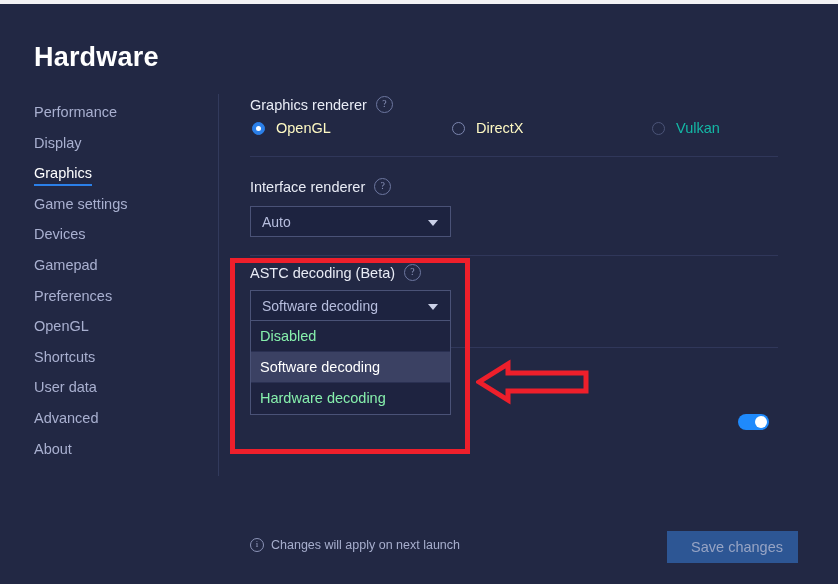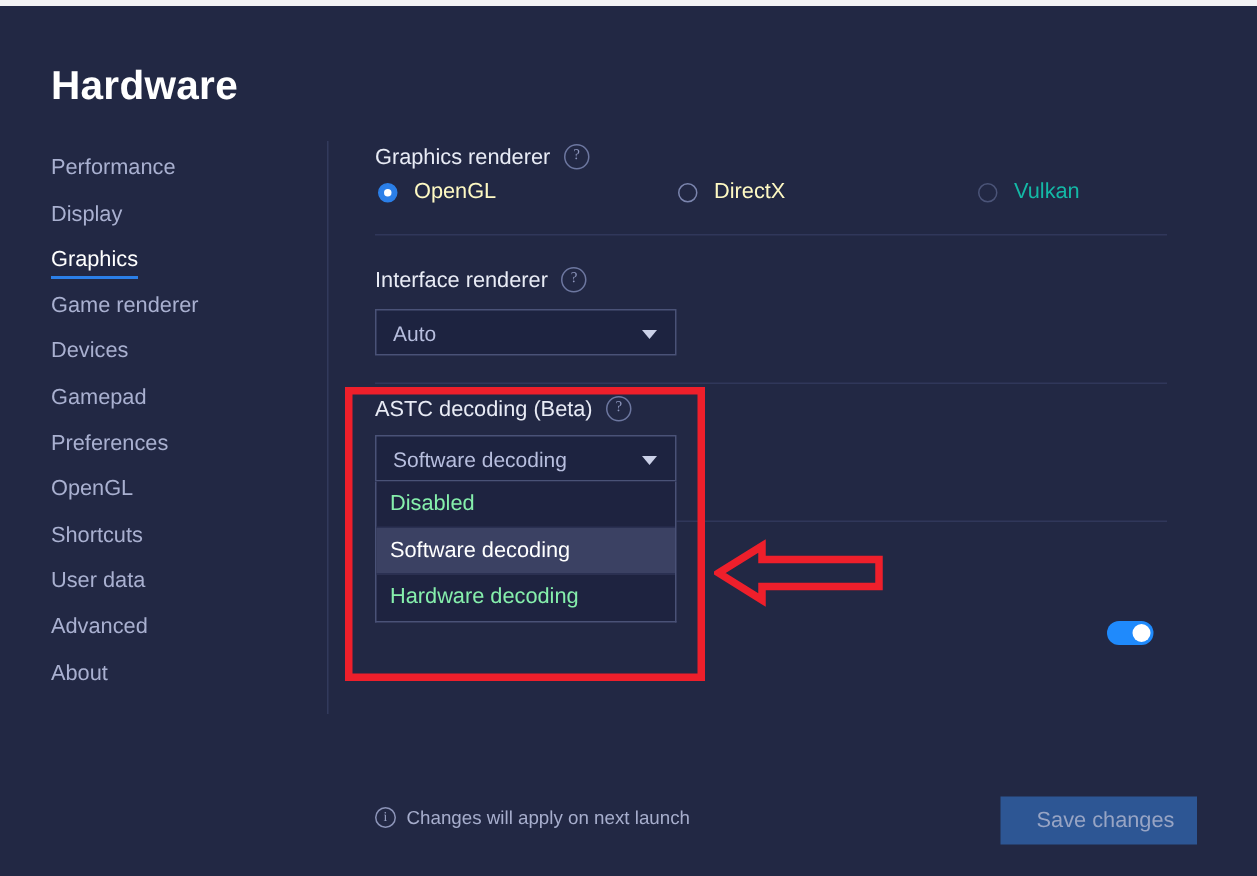--- a/index.html
+++ b/index.html
@@ -306,7 +306,7 @@
         <span class="underline" style="width: 58px;"></span>
       </div>
       <div class="sidebar-item">
-        <span class="label">Game renderer</span>
+        <span class="label">Game settings</span>
         
       </div>
       <div class="sidebar-item">

